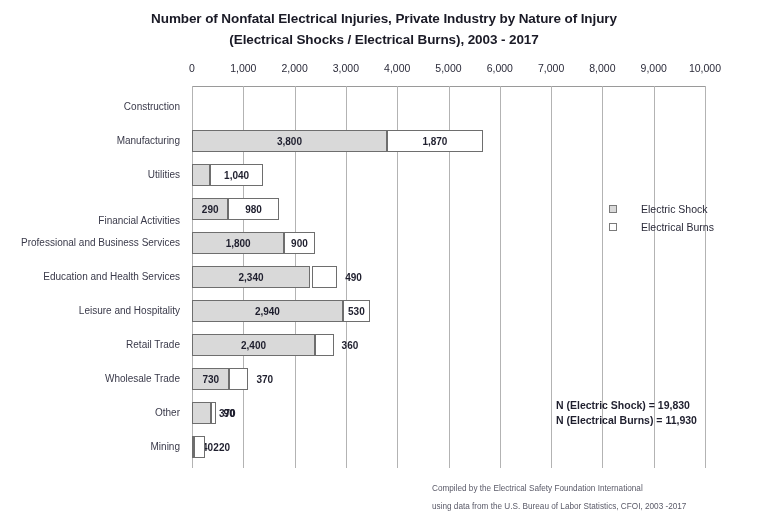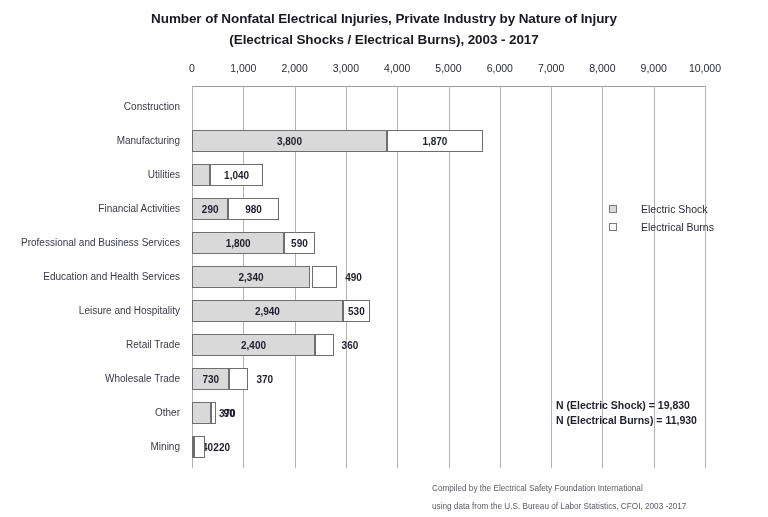--- a/index.html
+++ b/index.html
@@ -218,7 +218,7 @@
     <div class="y-cat" style="top: 15px;">Construction</div>
     <div class="y-cat" style="top: 49px;">Manufacturing</div>
     <div class="y-cat" style="top: 83px;">Utilities</div>
-    <div class="y-cat" style="top: 117px;">Financial Activities</div>
+    <div class="y-cat" style="top: 129px;">Financial Activities</div>
     <div class="y-cat" style="top: 151px;">Professional and Business Services</div>
     <div class="y-cat" style="top: 185px;">Education and Health Services</div>
     <div class="y-cat" style="top: 219px;">Leisure and Hospitality</div>

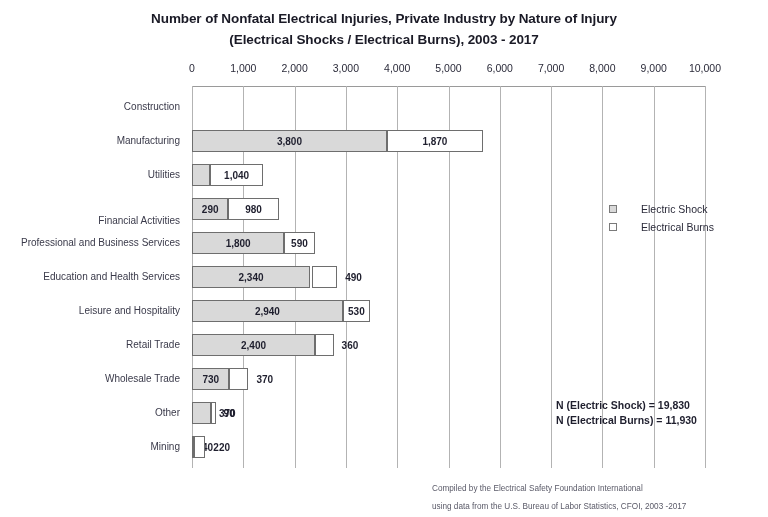--- a/index.html
+++ b/index.html
@@ -269,7 +269,7 @@
         <span class="seg-label">1,800</span>
       </div>
       <div class="seg burns" style="left: 92.34px; width: 30.267px;">
-        <span class="seg-label">590</span>
+        <span class="seg-label">900</span>
       </div>
     </div>
     <div class="bar-row" style="top: 180px; width: 513px;">

